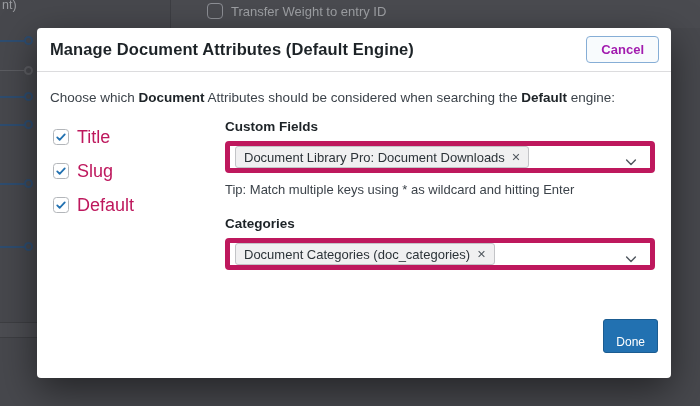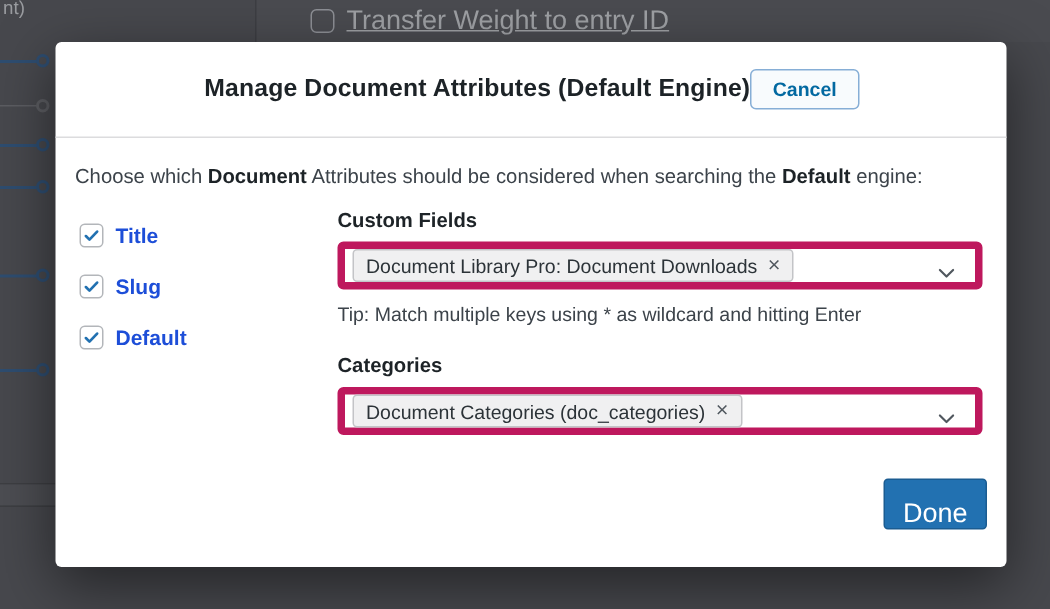--- a/index.html
+++ b/index.html
@@ -23,7 +23,7 @@
     width:16px; height:16px; border:1.5px solid #8d8f95; border-radius:4px;
     background:transparent;
   }
-  .bg-transfer-label { margin-left:8px; font-size:18px; color:#9ea0a4;text-decoration:underline; }
+  .bg-transfer-label { margin-left:8px; font-size:13px; color:#9ea0a4; }
 
   .slider { position:absolute; left:0; height:9px; }
   .slider .track { position:absolute; left:0; top:3.5px; width:25px; height:2px; background:#2e4d70; }

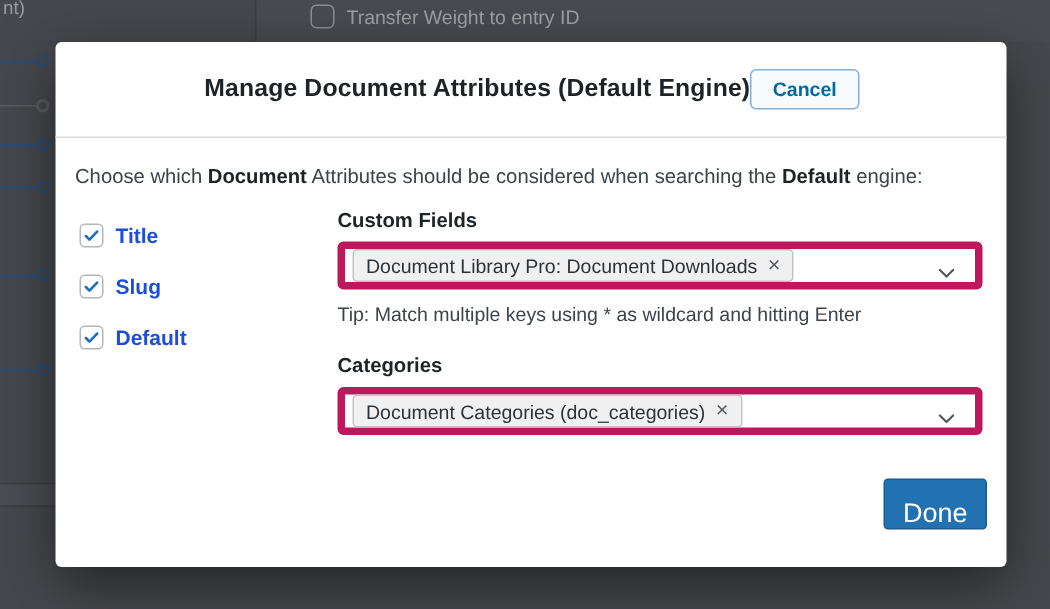--- a/index.html
+++ b/index.html
@@ -45,8 +45,8 @@
     box-shadow:0 12px 38px rgba(0,0,0,0.5);
   }
   .modal-header {
-    display:flex; align-items:center; justify-content:center;
-    padding:13px 12px 13px 13px; border-bottom:1px solid #dcdcde; height:64px;
+    display:flex; align-items:center; justify-content:space-between;
+    padding:13px 12px 13px 13px; border-bottom:1px solid #dcdcde; height:44px;
   }
   .modal-title { font-size:16.5px; font-weight:700; color:#1d2327; letter-spacing:.1px; }
   .btn-cancel {

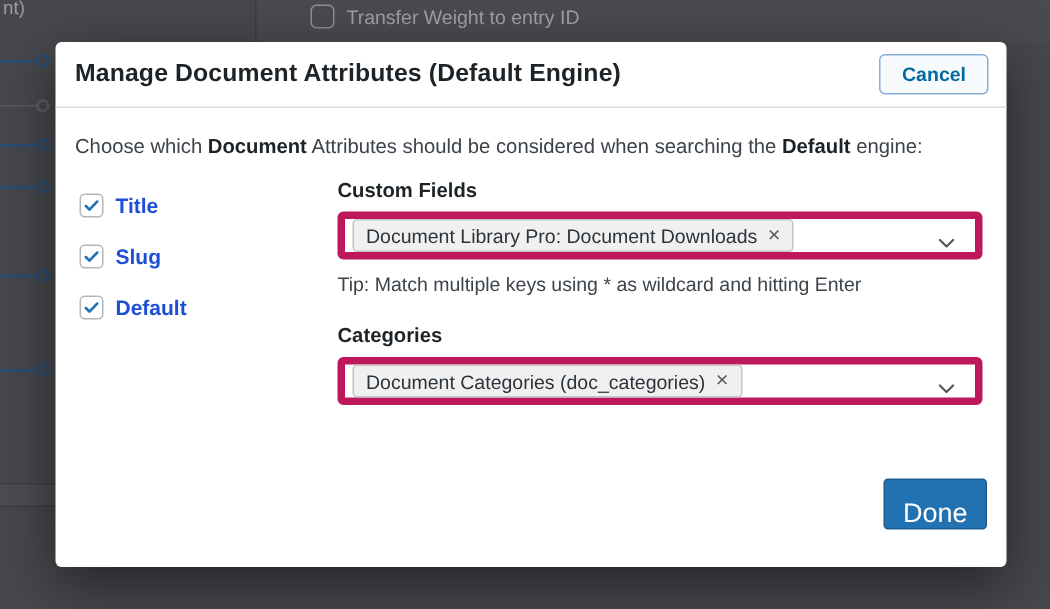--- a/index.html
+++ b/index.html
@@ -50,7 +50,7 @@
   }
   .modal-title { font-size:16.5px; font-weight:700; color:#1d2327; letter-spacing:.1px; }
   .btn-cancel {
-    font-family:inherit; font-size:13px; font-weight:600; color:#0369a1;
+    font-family:inherit; font-size:13px; font-weight:600; color:#a21caf;
     background:#f8fbfd; border:1px solid #86aed6; border-radius:4px;
     padding:5px 14px; height:27px; line-height:15px; cursor:pointer;
   }

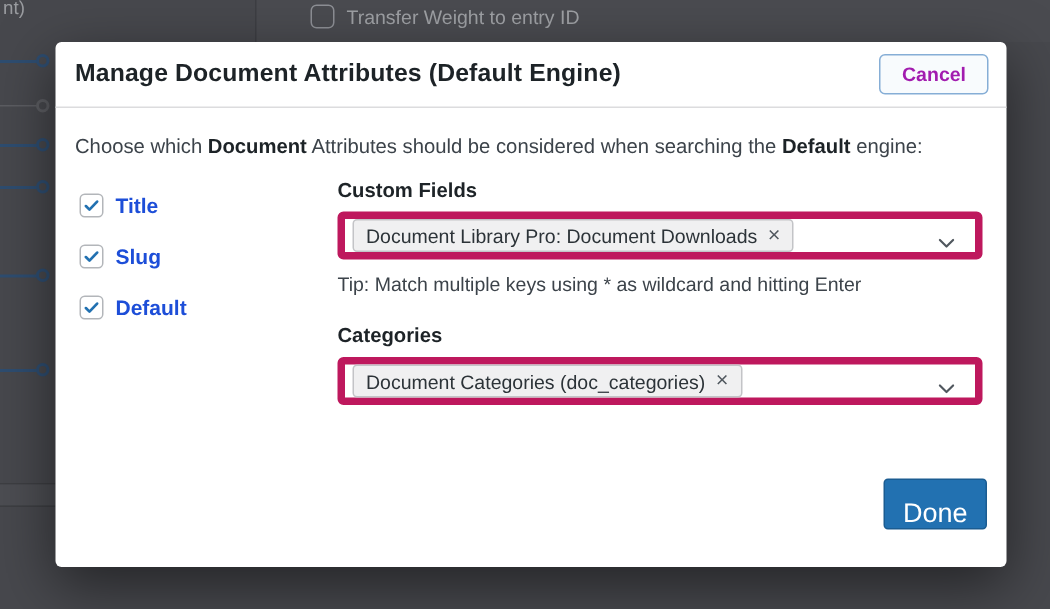--- a/index.html
+++ b/index.html
@@ -70,7 +70,7 @@
     flex:0 0 16px;
   }
   .cb svg { display:block; }
-  .attr-label { margin-left:8px; font-size:14px; color:#1d4ed8;font-weight:bold; }
+  .attr-label { margin-left:8px; font-size:18px; color:#be185d; }
 
   .field-label { font-size:13.5px; font-weight:700; color:#1d2327; line-height:15px; }
   .select-box {

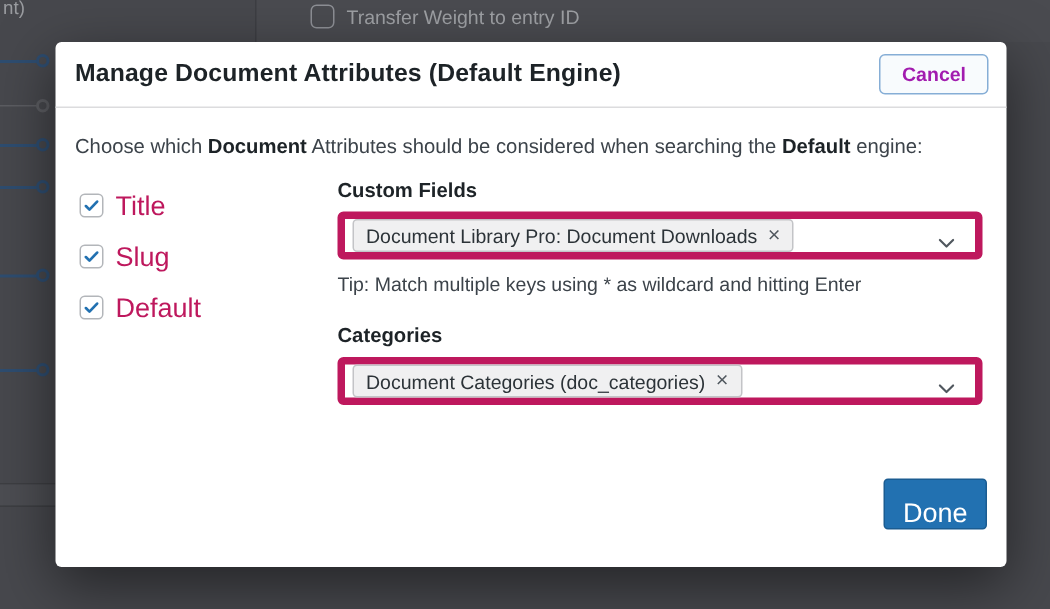--- a/index.html
+++ b/index.html
@@ -91,7 +91,7 @@
 
   .btn-done {
     position:absolute; right:13px; bottom:25px;
-    font-family:inherit; font-size:18px; color:#fff; background:#2271b1;
+    font-family:inherit; font-size:12px; color:#fff; background:#2271b1;
     border:1px solid #1b5c91; border-radius:3px; padding:16px 12px; height:25px;
     line-height:13px; cursor:pointer;
   }

